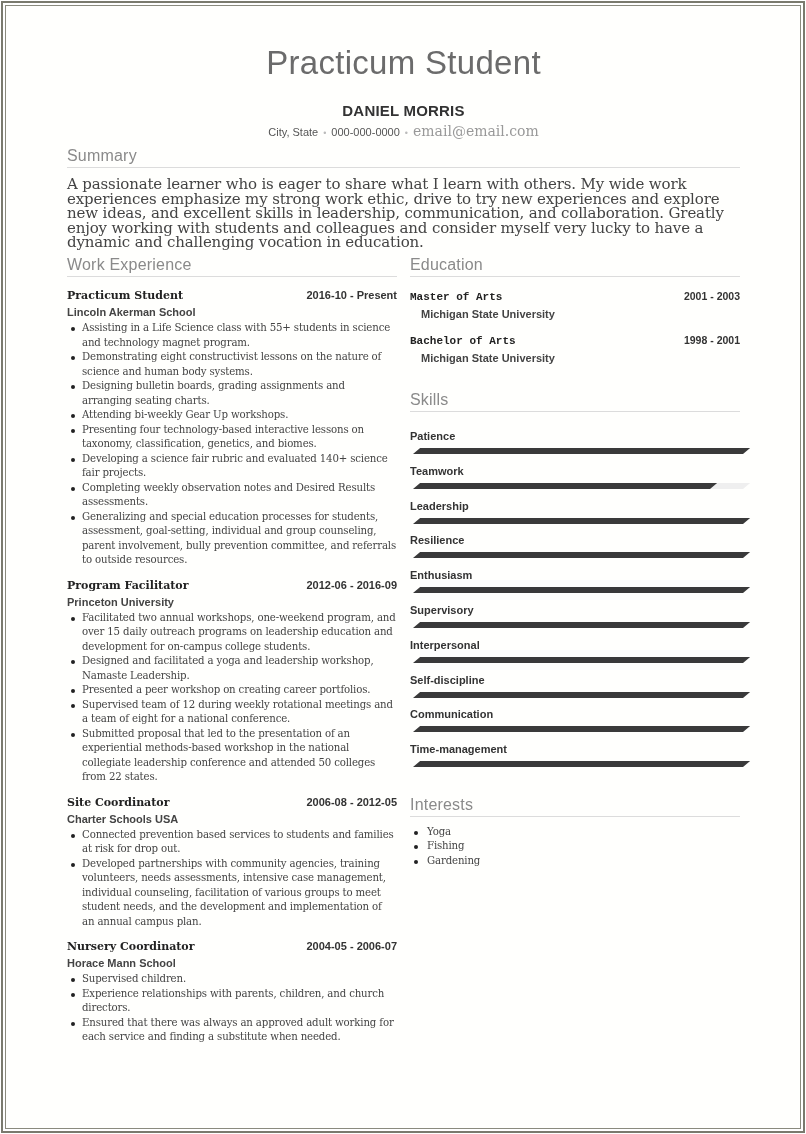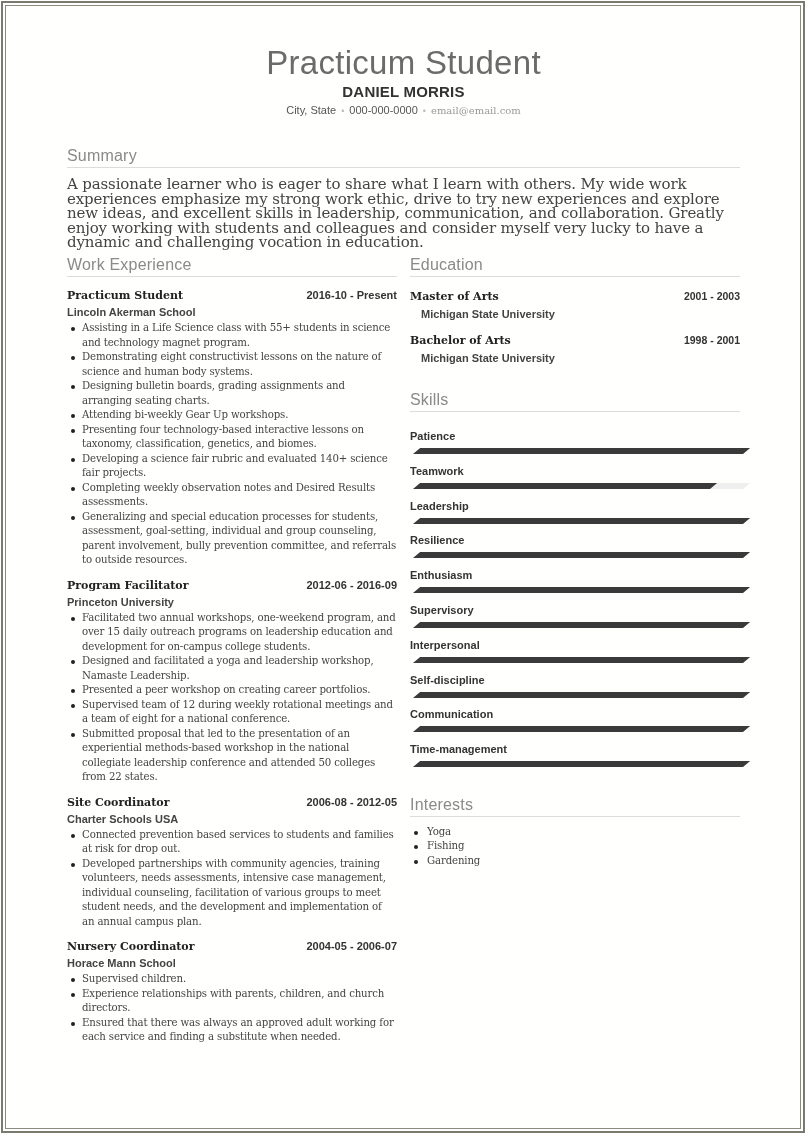--- a/index.html
+++ b/index.html
@@ -11,7 +11,7 @@
 
   .header { text-align: center; padding-top: 44px; }
   .title { font-family: "Liberation Sans", sans-serif; font-weight: 300; font-size: 33px; color: #6b6b6b; letter-spacing: 0.3px; line-height: 38px; }
-  .name { font-family: "Liberation Sans", sans-serif; font-weight: bold; font-size: 15px; color: #333; margin-top: 1px; letter-spacing: 0.2px; }
+  .name { font-family: "Liberation Sans", sans-serif; font-weight: bold; font-size: 15px; color: #333; margin-top: 20px; letter-spacing: 0.2px; }
   .contact { font-family: "Liberation Sans", sans-serif; font-size: 11px; color: #555; margin-top: 4px; }
   .contact .sep { color: #bbb; margin: 0 5px; font-size: 9px; }
   .contact .email { color: #999; font-family: "DejaVu Serif", serif; font-size: 10px; margin-top: 32px; }

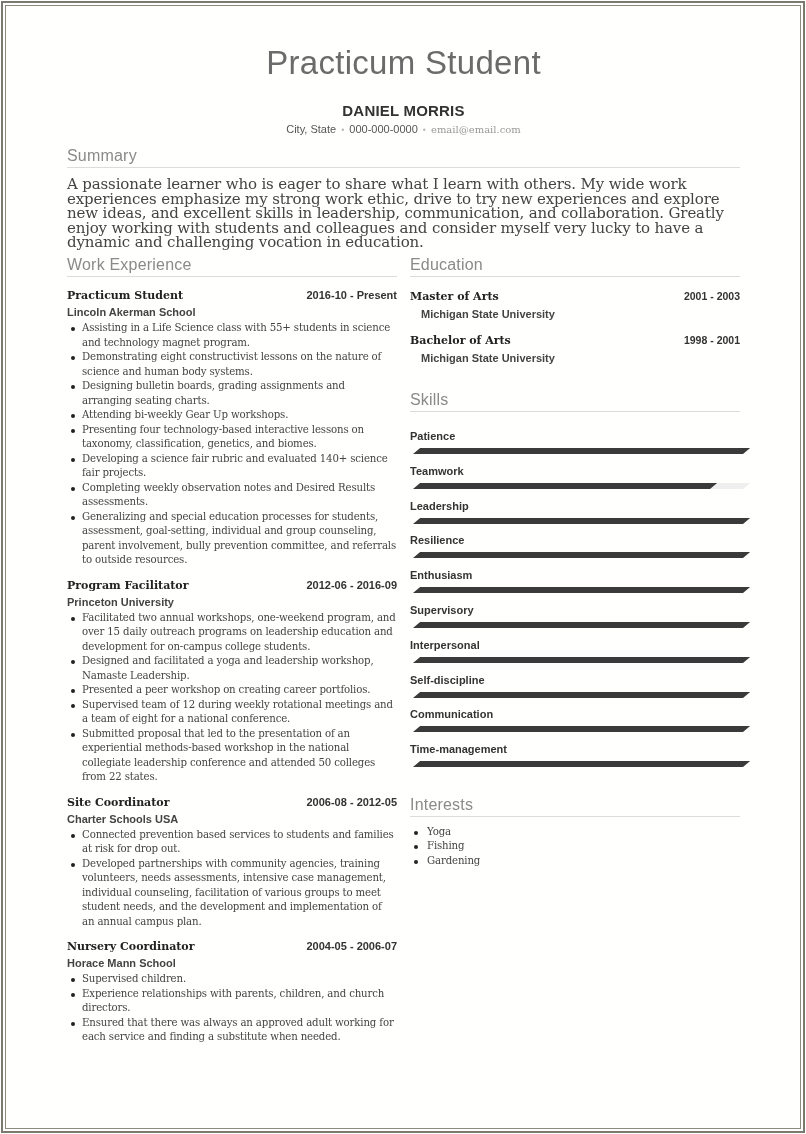--- a/index.html
+++ b/index.html
@@ -14,7 +14,7 @@
   .name { font-family: "Liberation Sans", sans-serif; font-weight: bold; font-size: 15px; color: #333; margin-top: 20px; letter-spacing: 0.2px; }
   .contact { font-family: "Liberation Sans", sans-serif; font-size: 11px; color: #555; margin-top: 4px; }
   .contact .sep { color: #bbb; margin: 0 5px; font-size: 9px; }
-  .contact .email { color: #999; font-family: "DejaVu Serif", serif; font-size: 10px; margin-top: 32px; }
+  .contact .email { color: #999; font-family: "DejaVu Serif", serif; font-size: 14px; margin-top: 32px; }
 
   .section-title { font-family: "Liberation Sans", sans-serif; font-weight: 300; font-size: 16px; color: #8a8a8a; padding-bottom: 2px; border-bottom: 1px solid #dcdcdc; letter-spacing: 0.2px; }
 

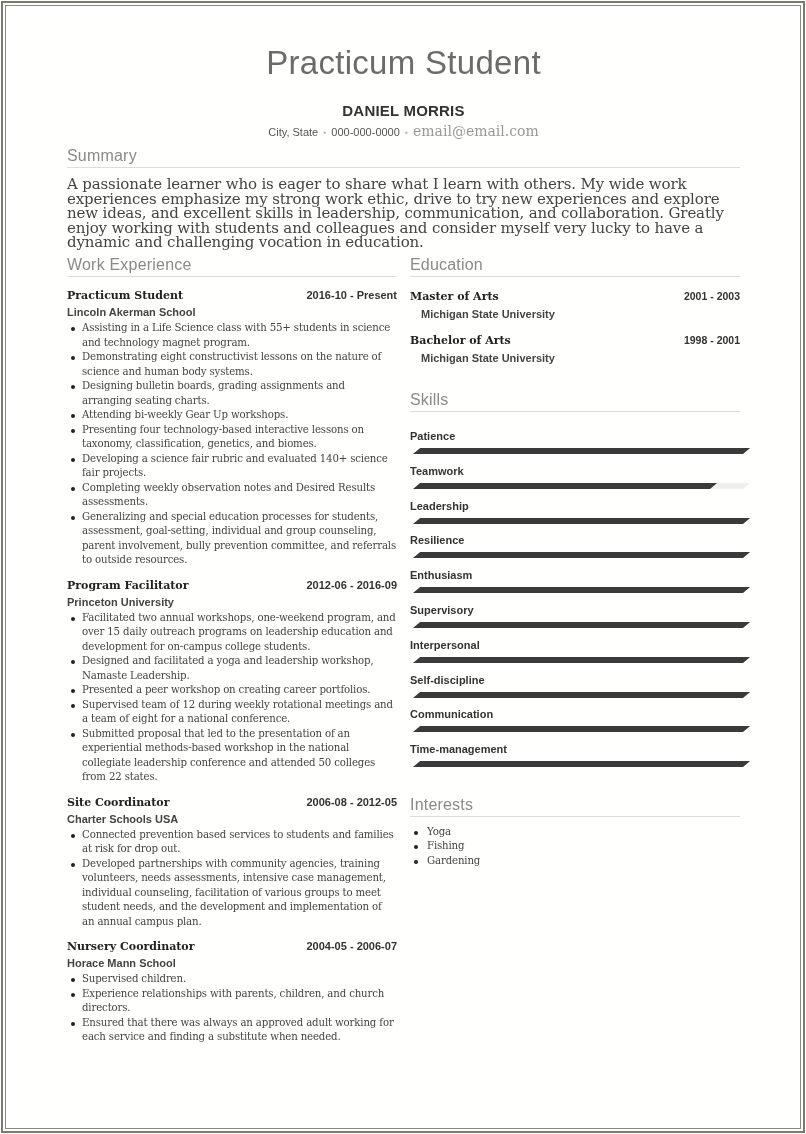--- a/index.html
+++ b/index.html
@@ -37,7 +37,7 @@
   .edu { margin-top: 13px; }
   .edu + .edu { margin-top: 14px; }
   .edu-head { display: flex; justify-content: space-between; align-items: baseline; }
-  .edu-degree { font-weight: bold; font-size: 11px; color: #222; }
+  .edu-degree { font-weight: bold; font-size: 11px; color: #222; font-family: Liberation Mono, monospace; }
   .edu-dates { font-family: "Liberation Sans", sans-serif; font-weight: bold; font-size: 10.5px; color: #333; }
   .edu-school { font-family: "Liberation Sans", sans-serif; font-weight: bold; font-size: 11px; color: #444; margin-top: 5px; padding-left: 11px; }
 

